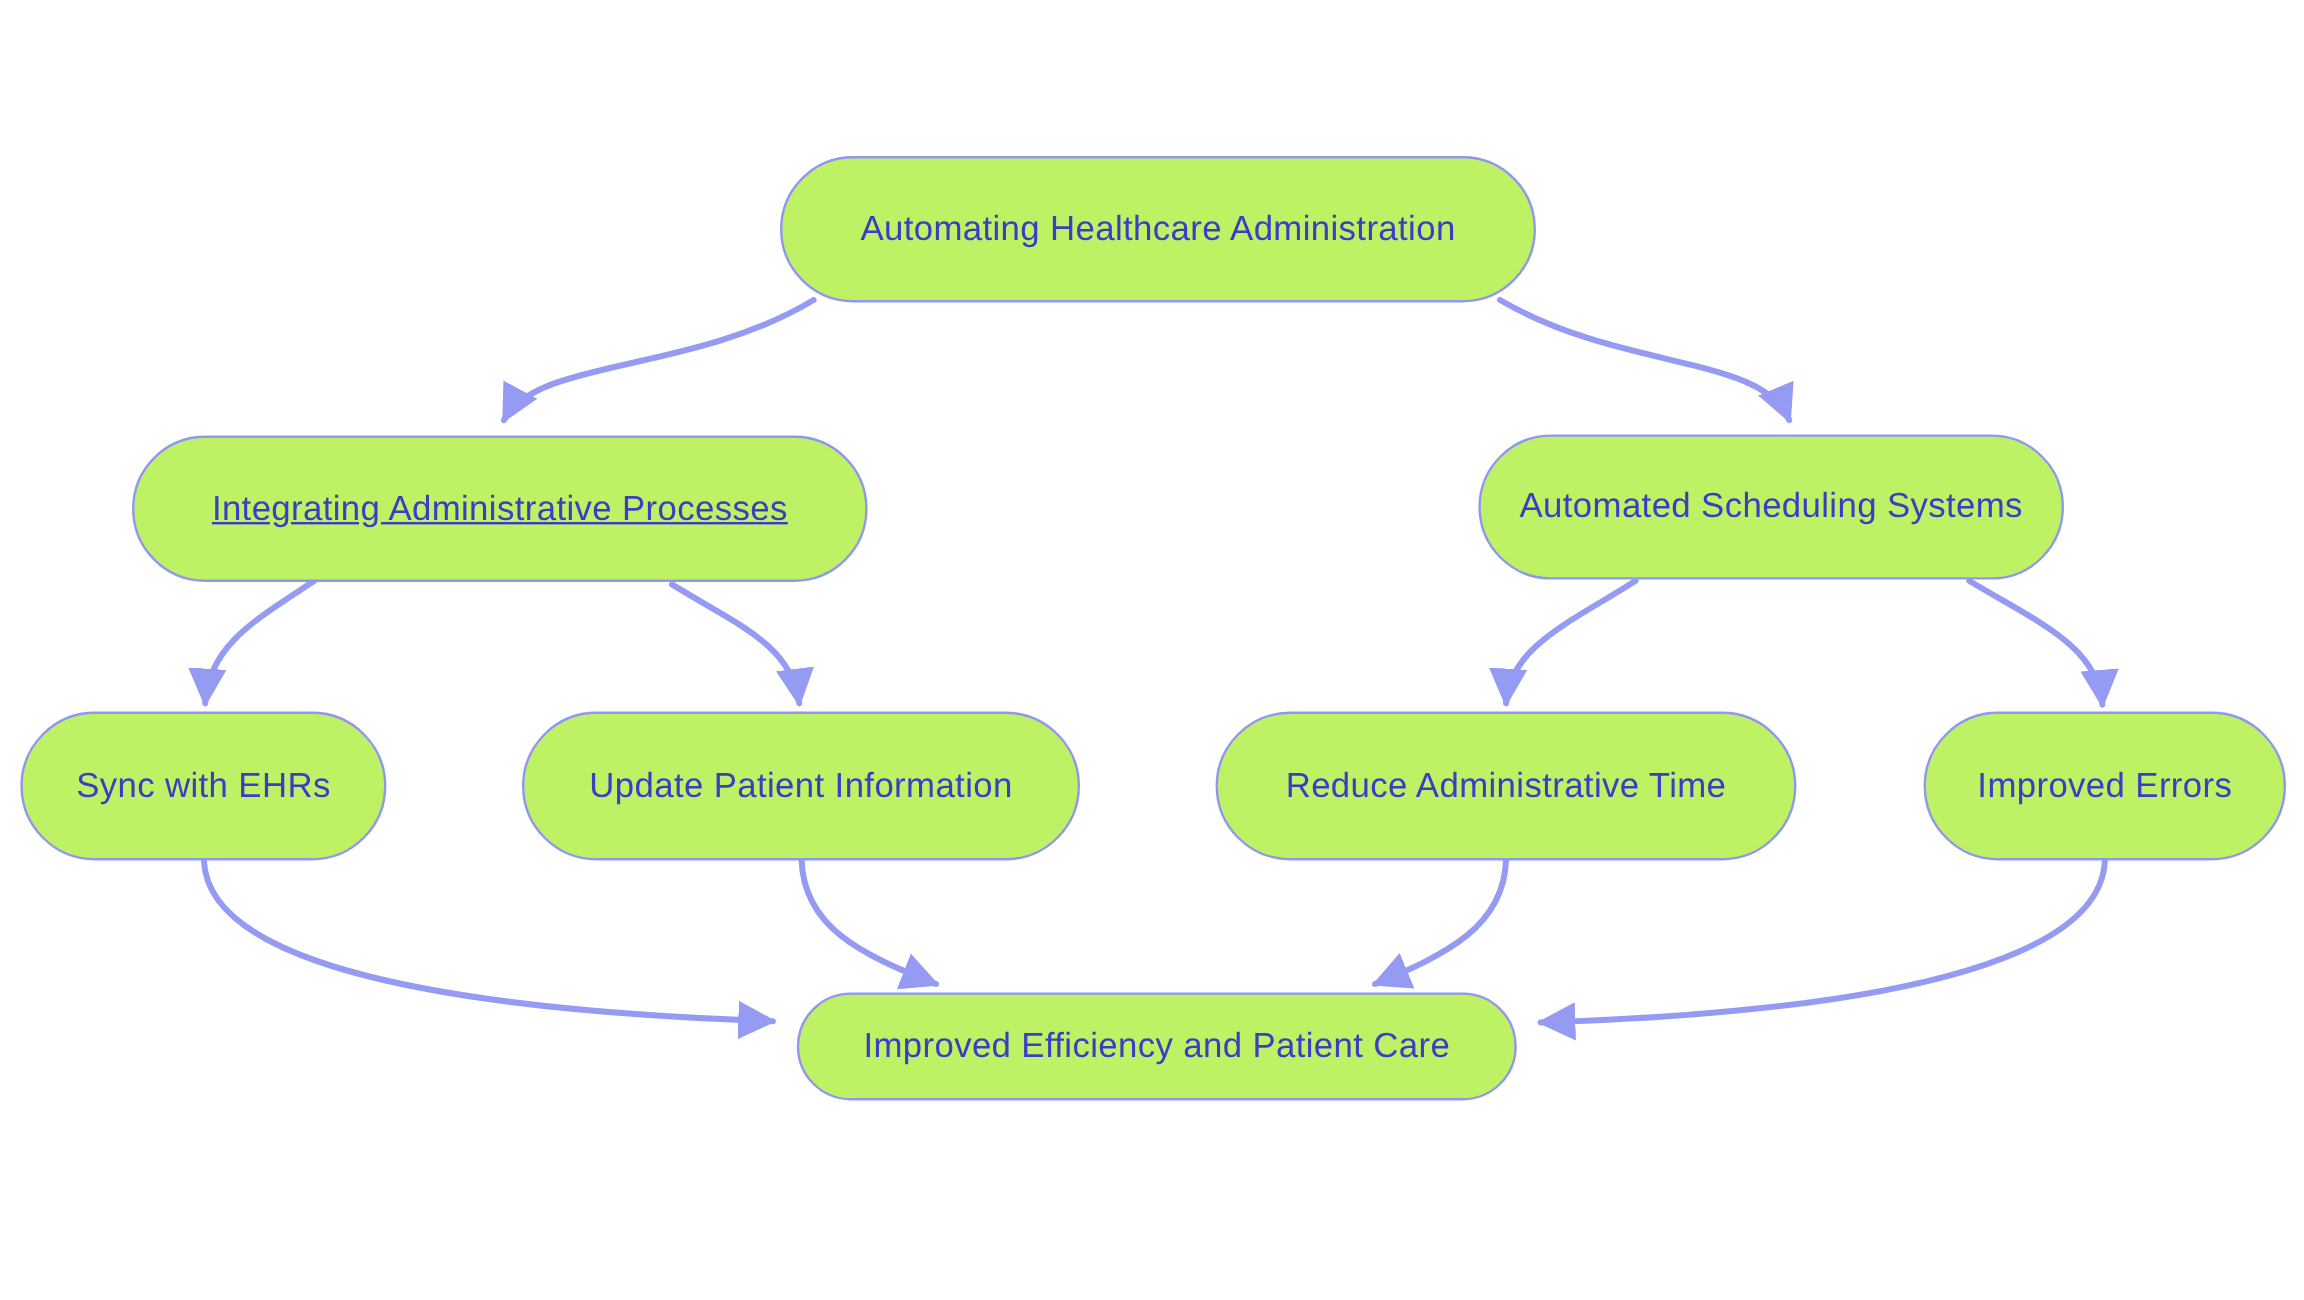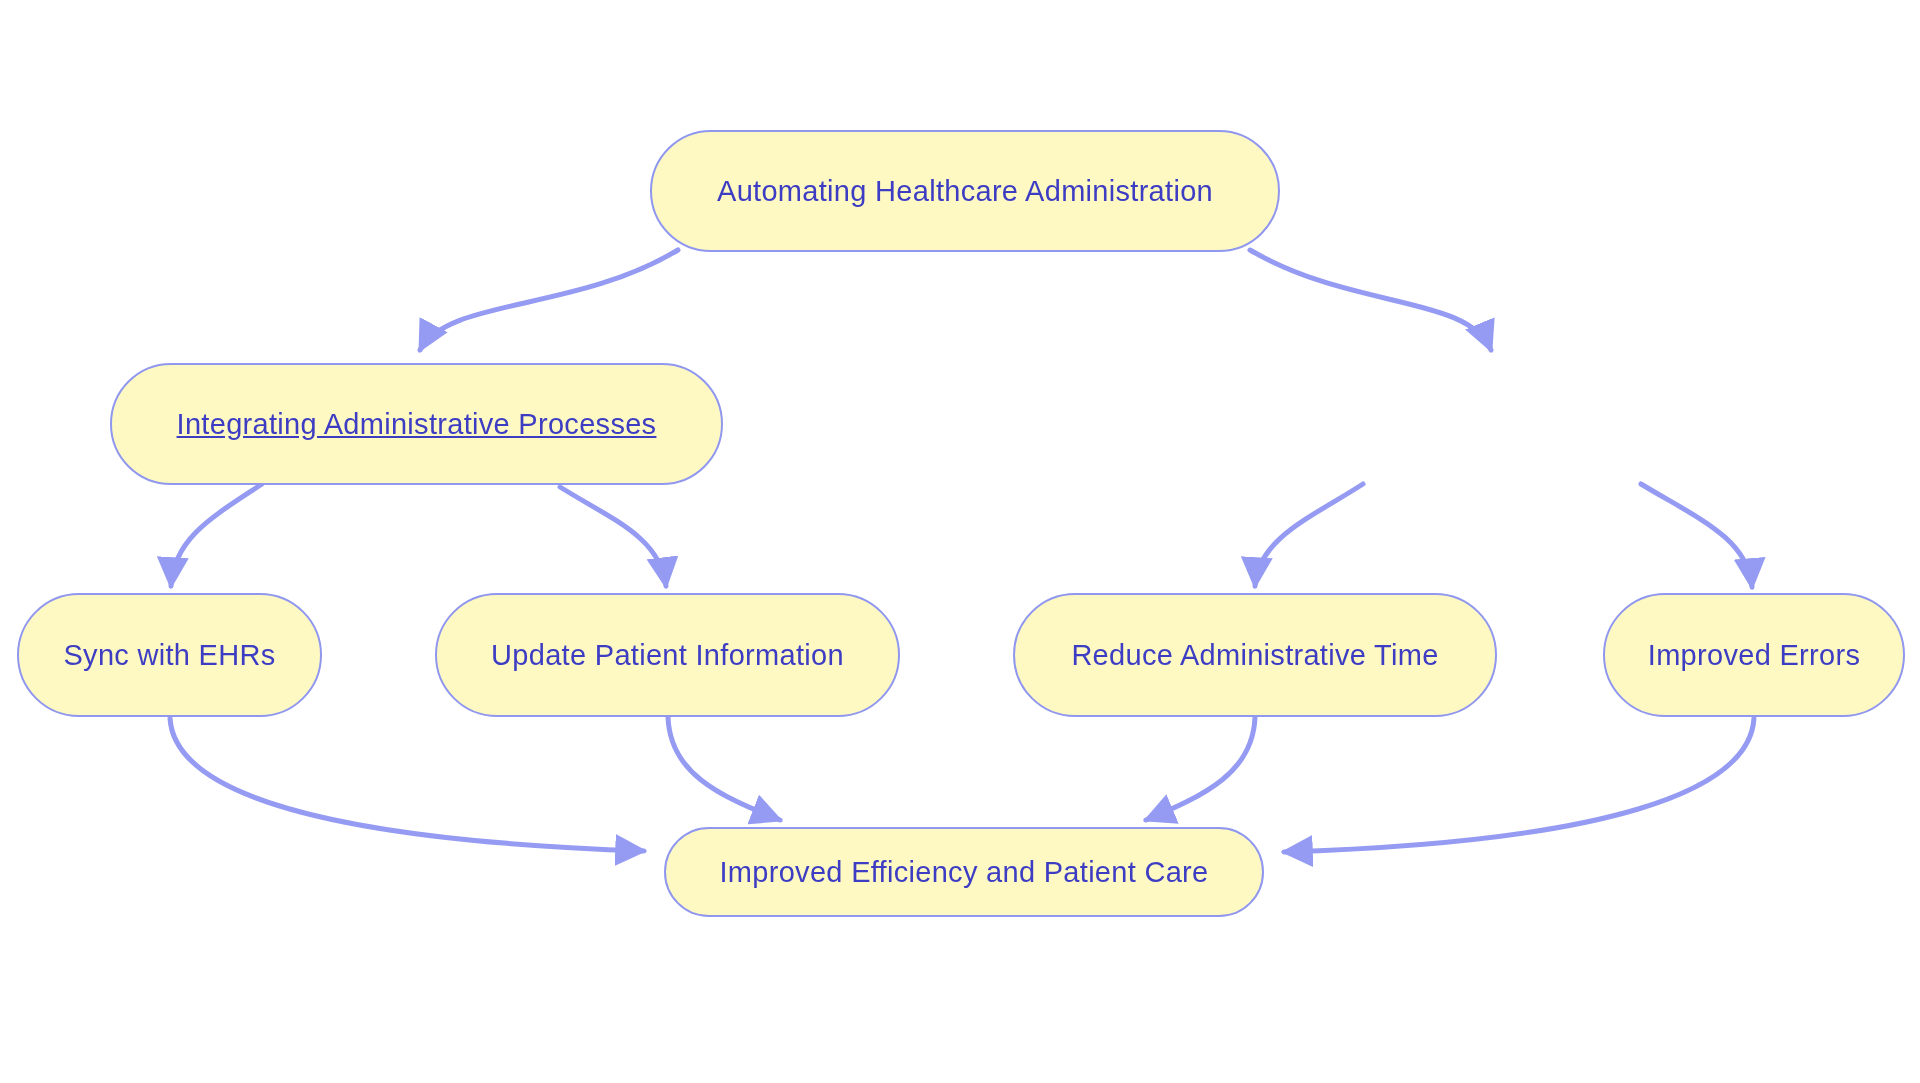--- a/index.html
+++ b/index.html
@@ -31,7 +31,7 @@
   .node {
     position: absolute;
     box-sizing: border-box;
-    background: #fef9c3;
+    background: #bef264;
     border: 2px solid #9097ef;
     border-radius: 999px;
     display: flex;

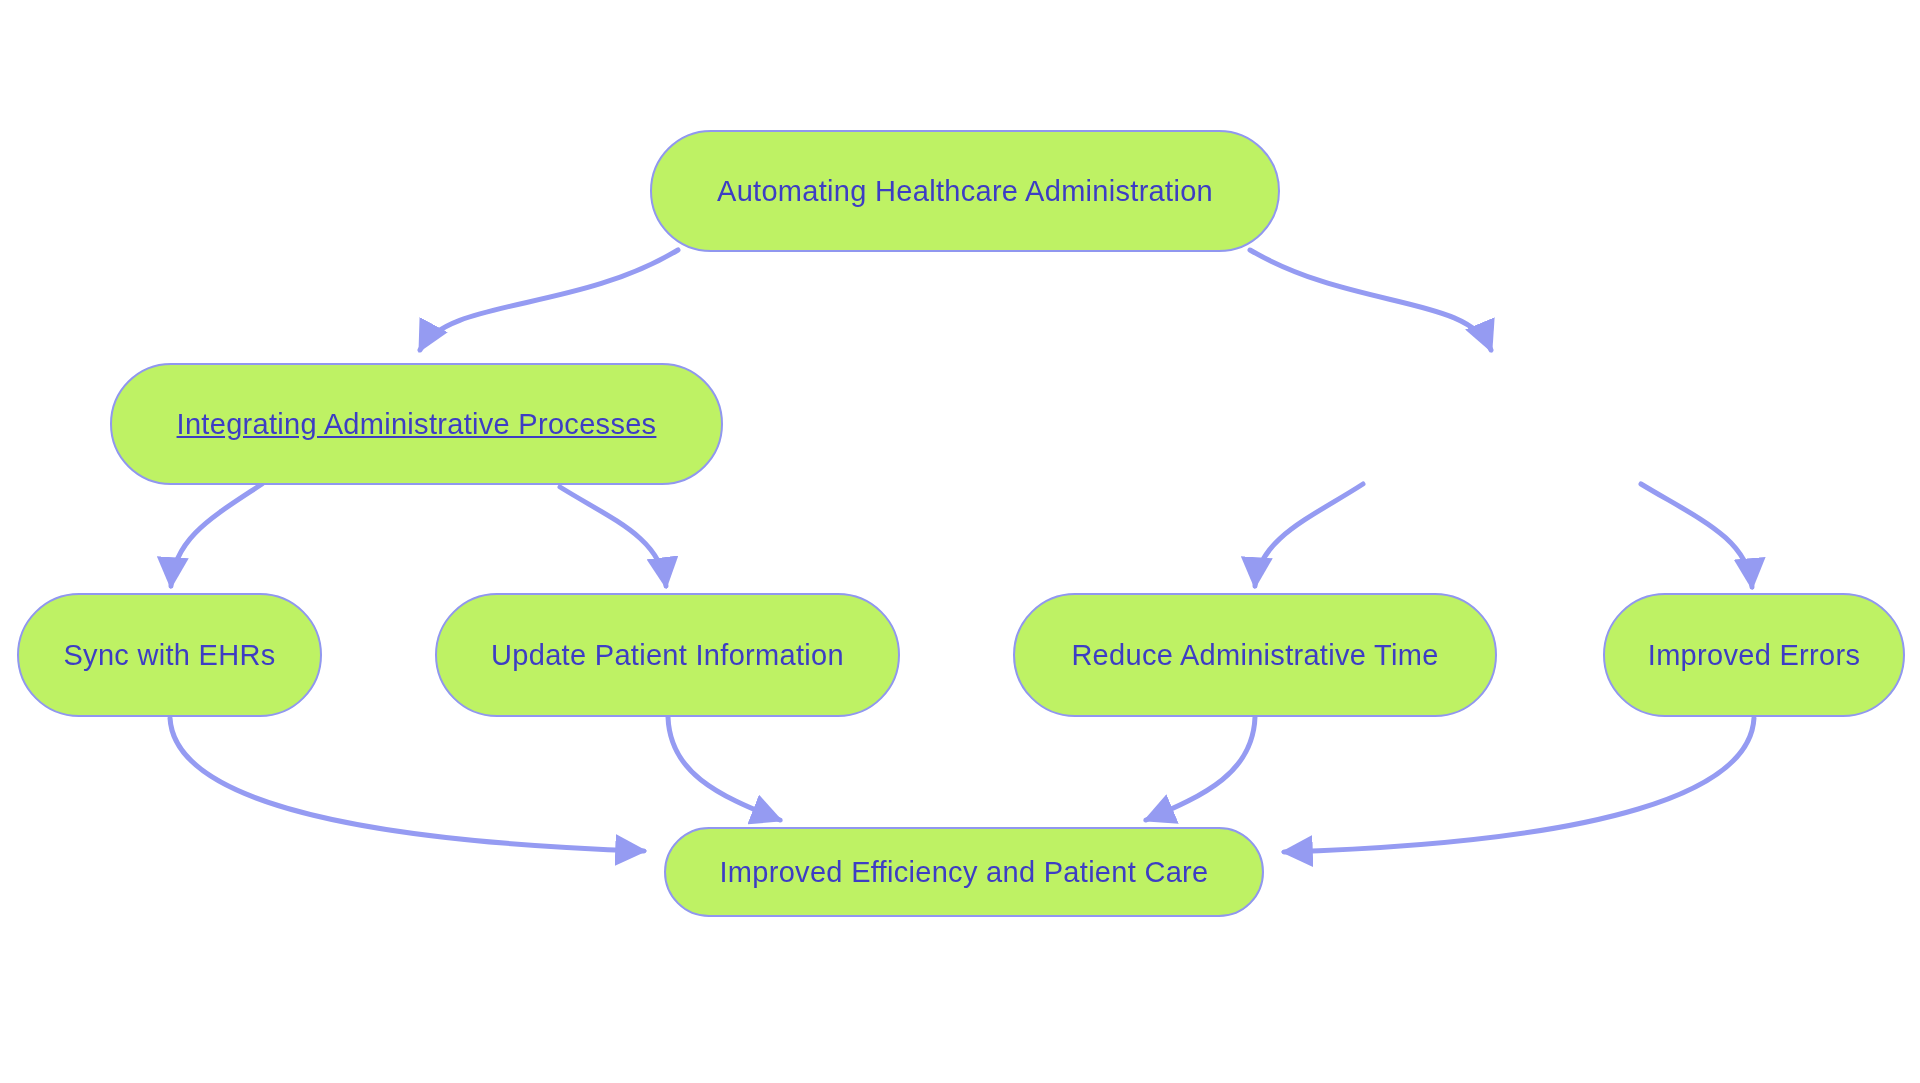--- a/index.html
+++ b/index.html
@@ -86,6 +86,9 @@
     <span>Integrating Administrative Processes</span>
   </div>
 
+  <div class="node" id="node-scheduling">
+    <span>Automated Scheduling Systems</span>
+  </div>
 
   <div class="node" id="node-update">
     <span>Update Patient Information</span>

